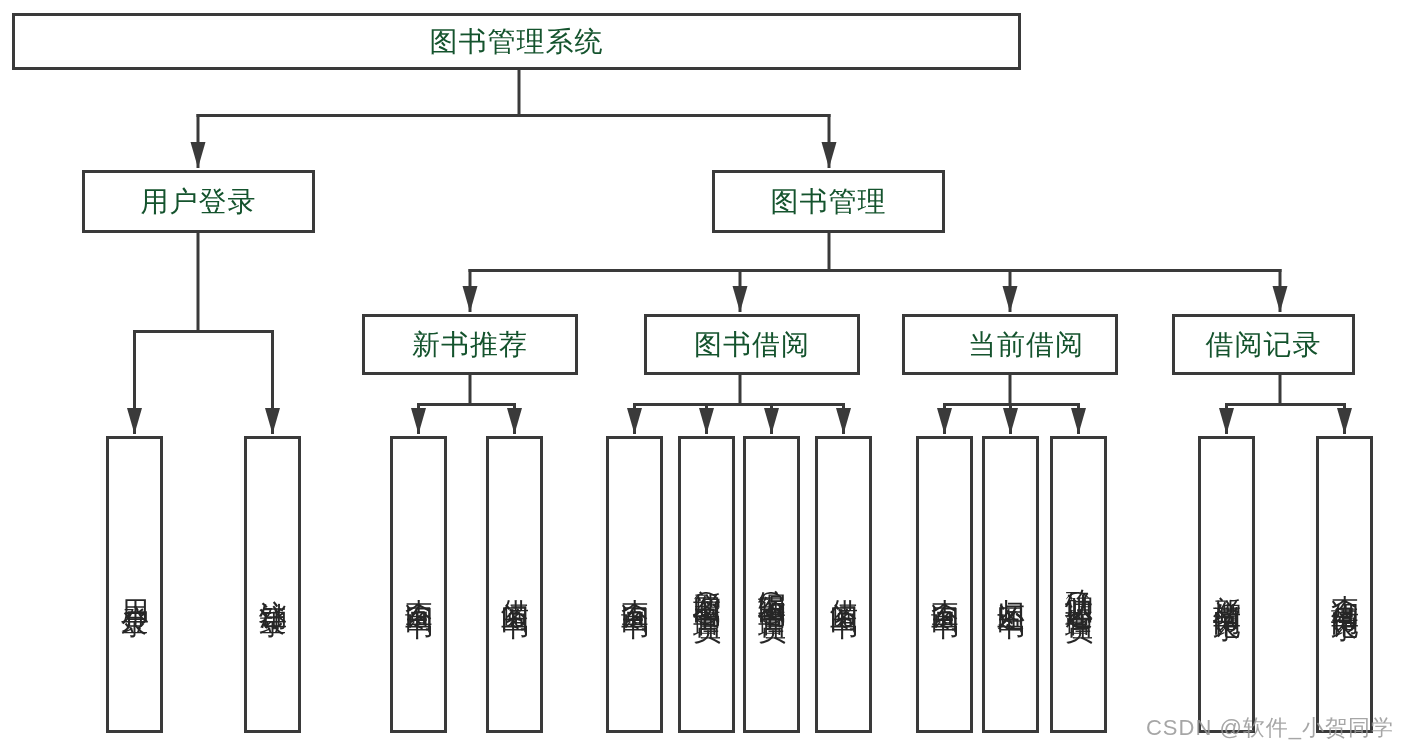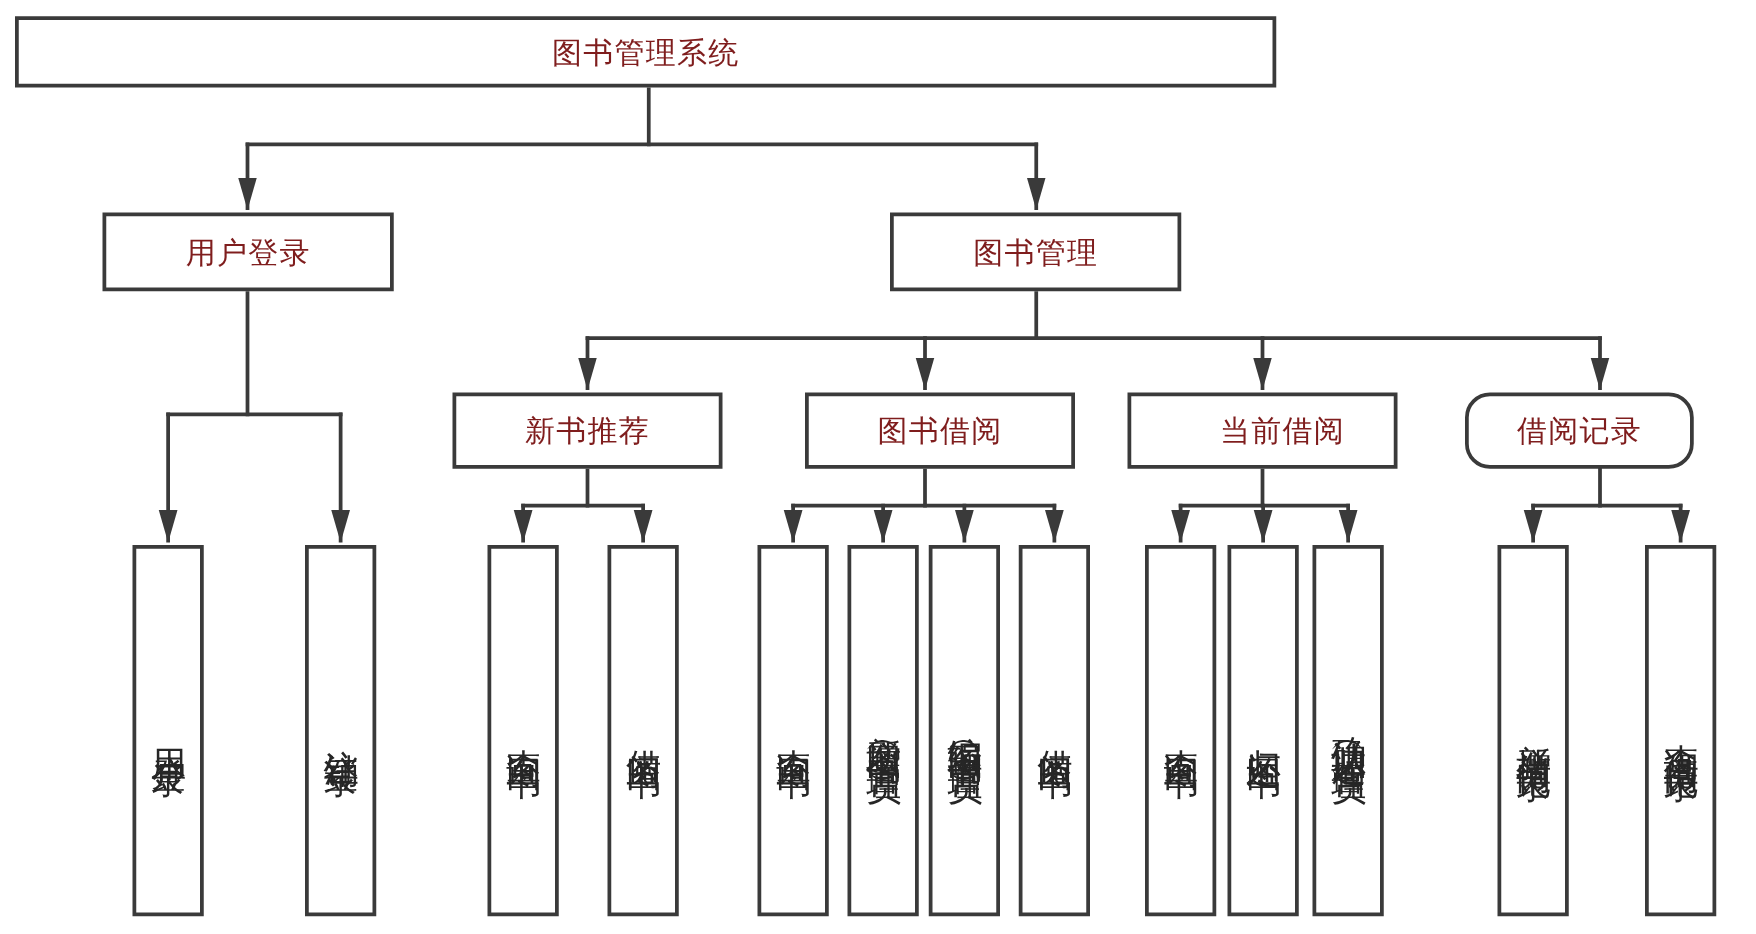--- a/index.html
+++ b/index.html
@@ -35,9 +35,9 @@
     z-index: 2;
   }
   .box .lbl {
-    font-size: 24px;
+    font-size: 28px;
     letter-spacing: 1px;
-    color: #7f1d1d;
+    color: #14532d;
     white-space: nowrap;
   }
   .leaf {

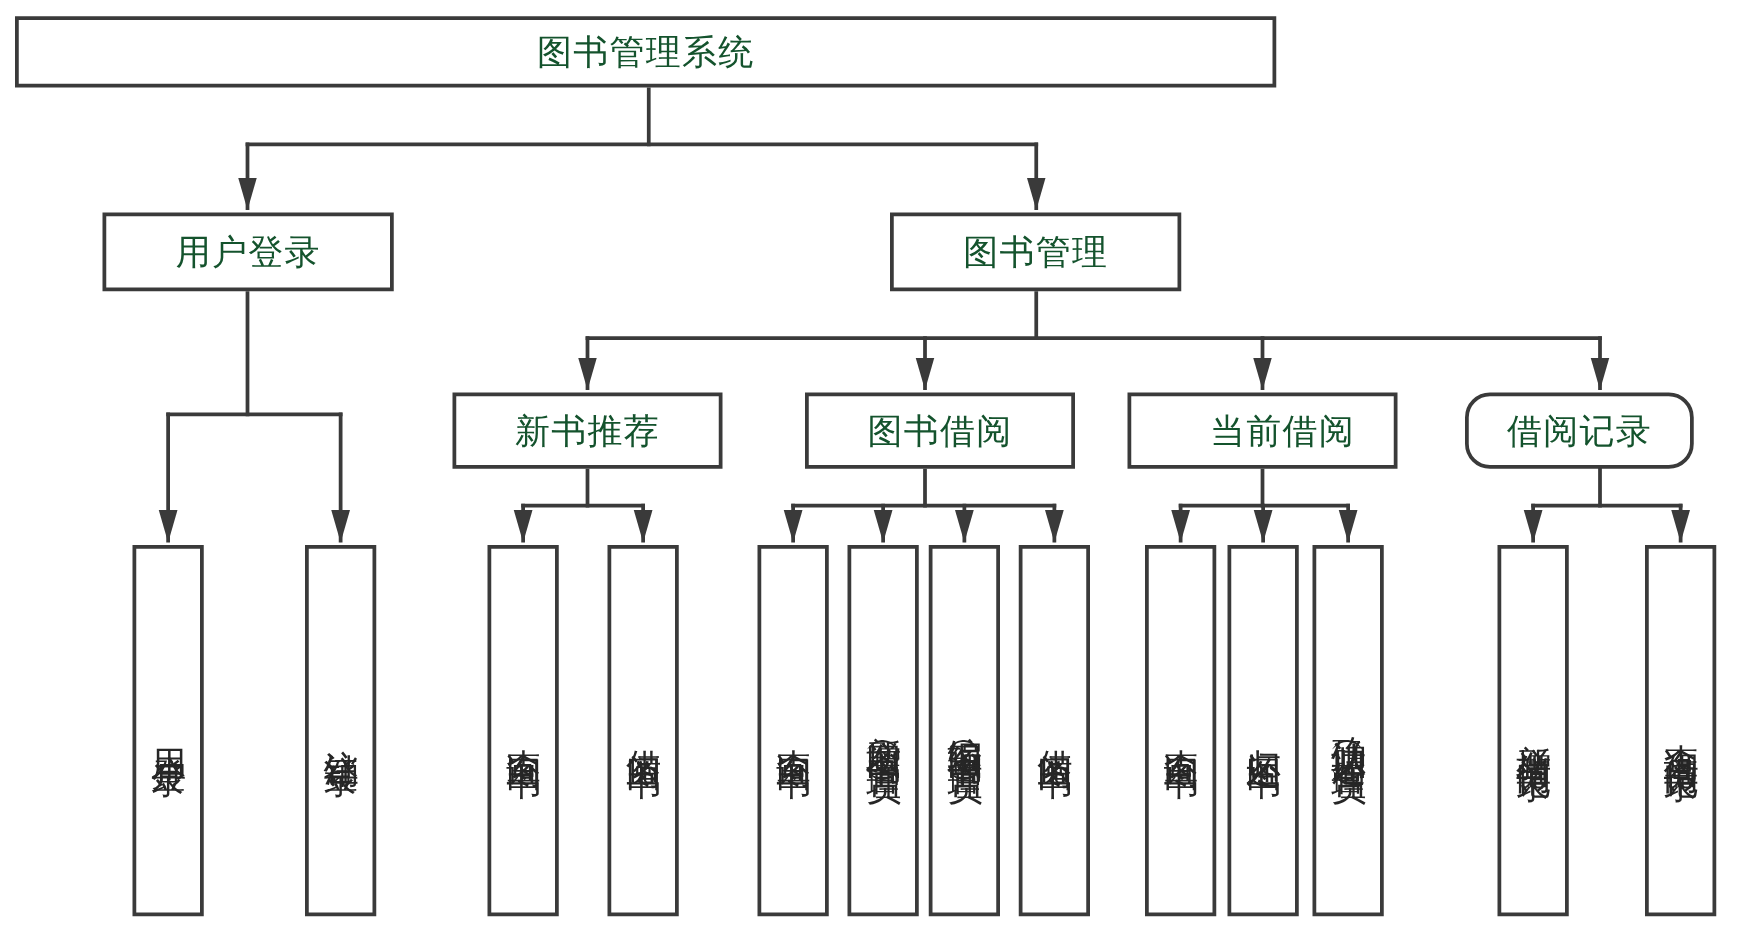--- a/index.html
+++ b/index.html
@@ -139,7 +139,7 @@
   <div class="box" style="left:902px; top:314px; width:216px; height:61px;padding-left:32px;">
     <span class="lbl">当前借阅</span>
   </div>
-  <div class="box" style="left:1172px; top:314px; width:183px; height:61px;border-radius:20px;">
+  <div class="box" style="left:1172px; top:314px; width:183px; height:61px;">
     <span class="lbl">借阅记录</span>
   </div>
 

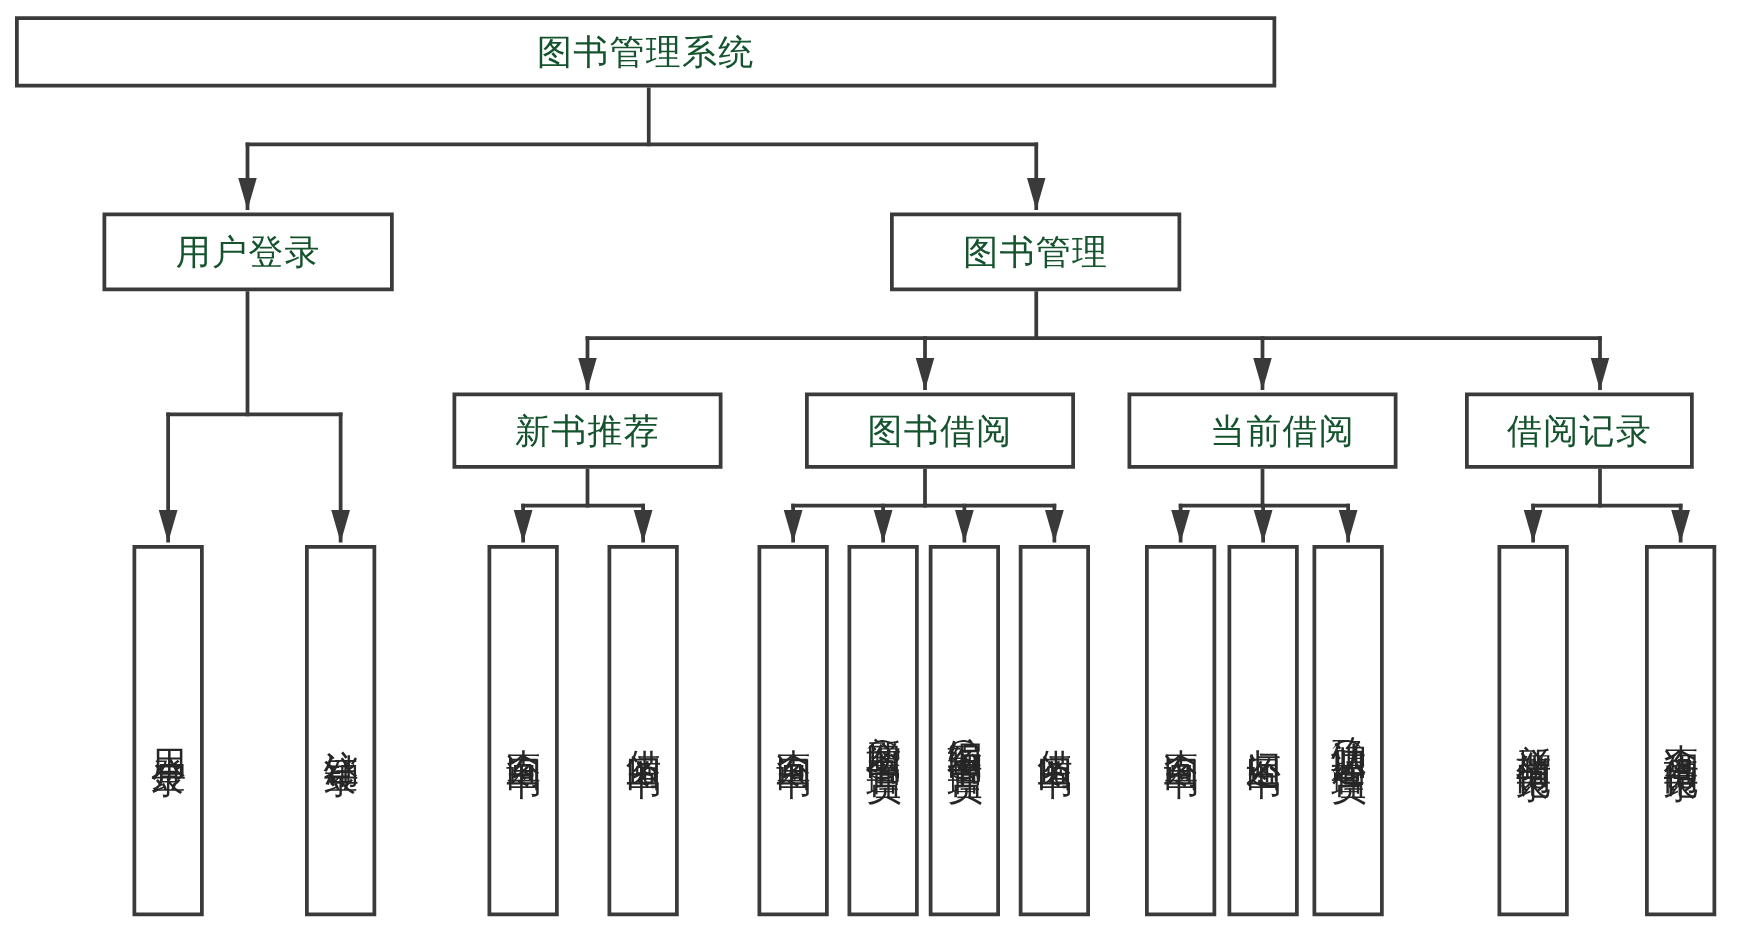--- a/index.html
+++ b/index.html
@@ -187,6 +187,7 @@
     <span class="vlbl">查询借阅记录</span>
   </div>
 
+  <div id="watermark">CSDN @软件_小贺同学</div>
 
 </div>
 

